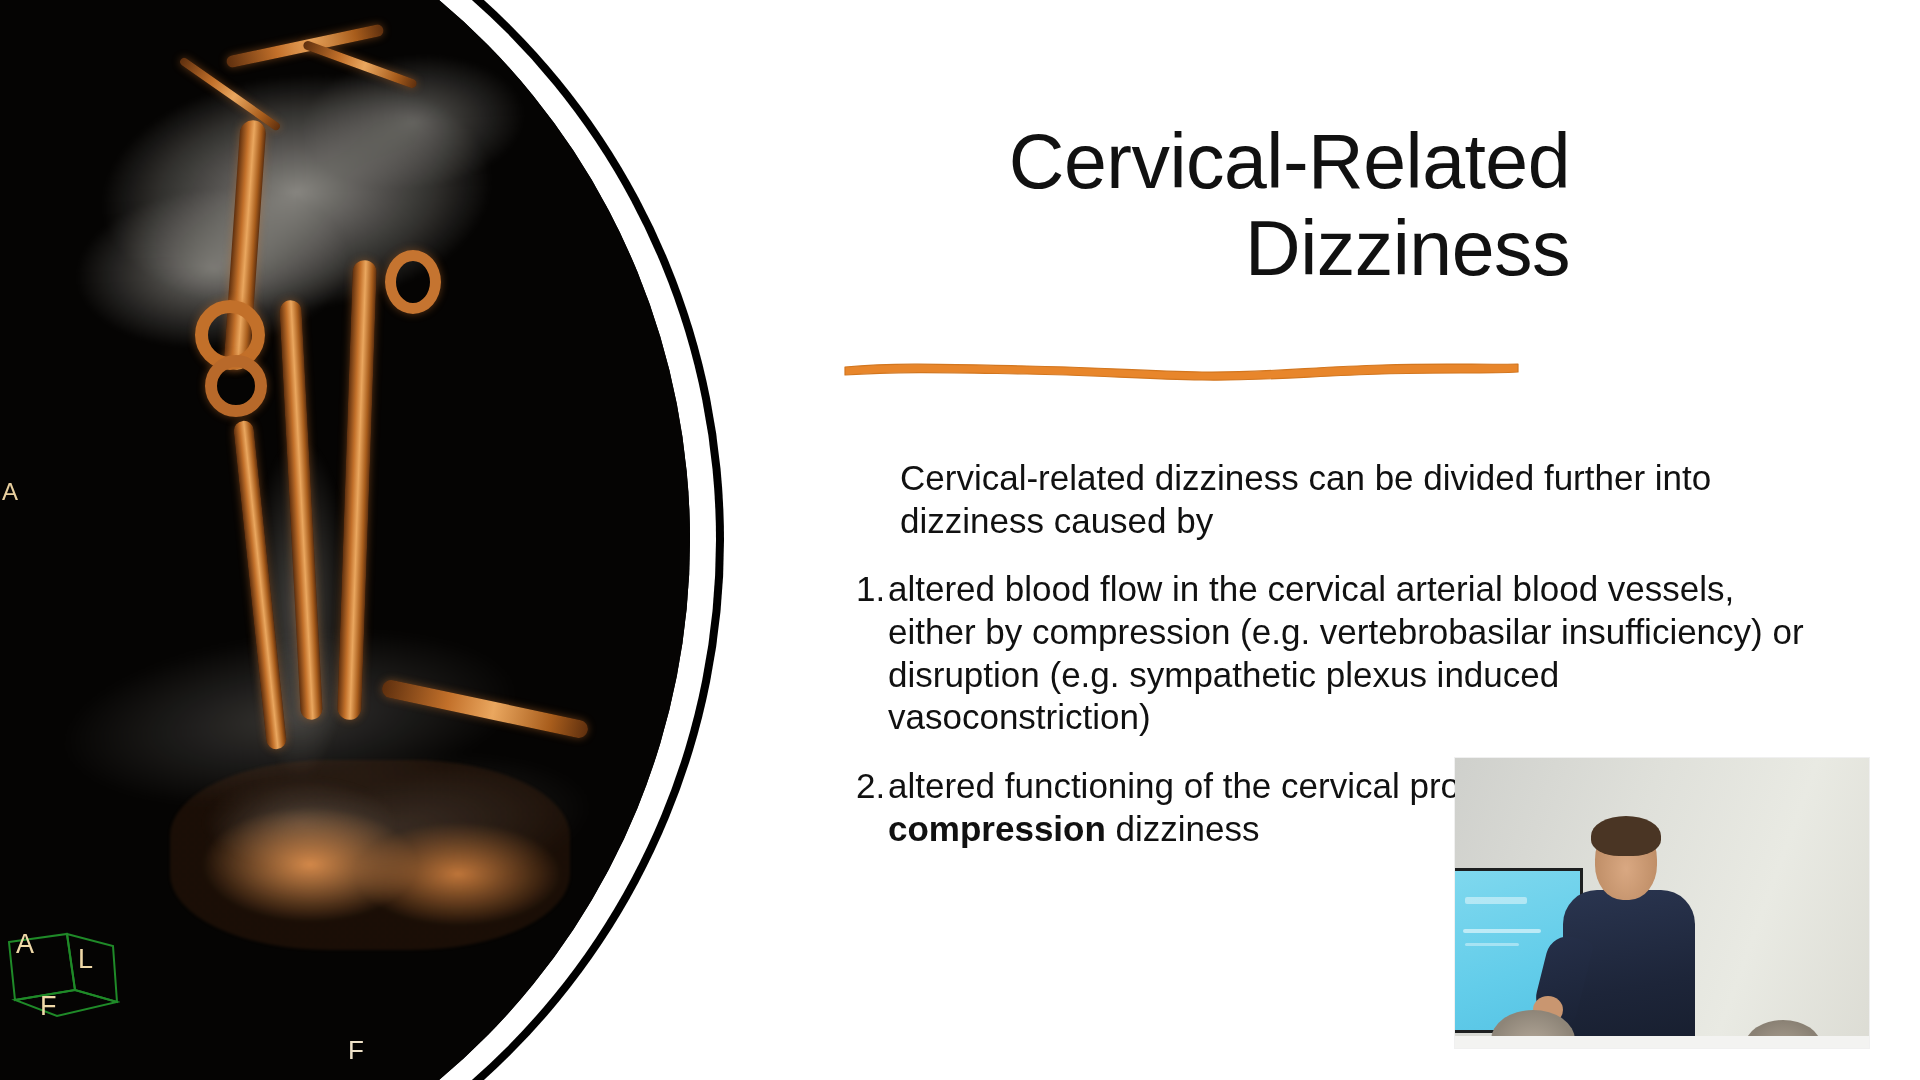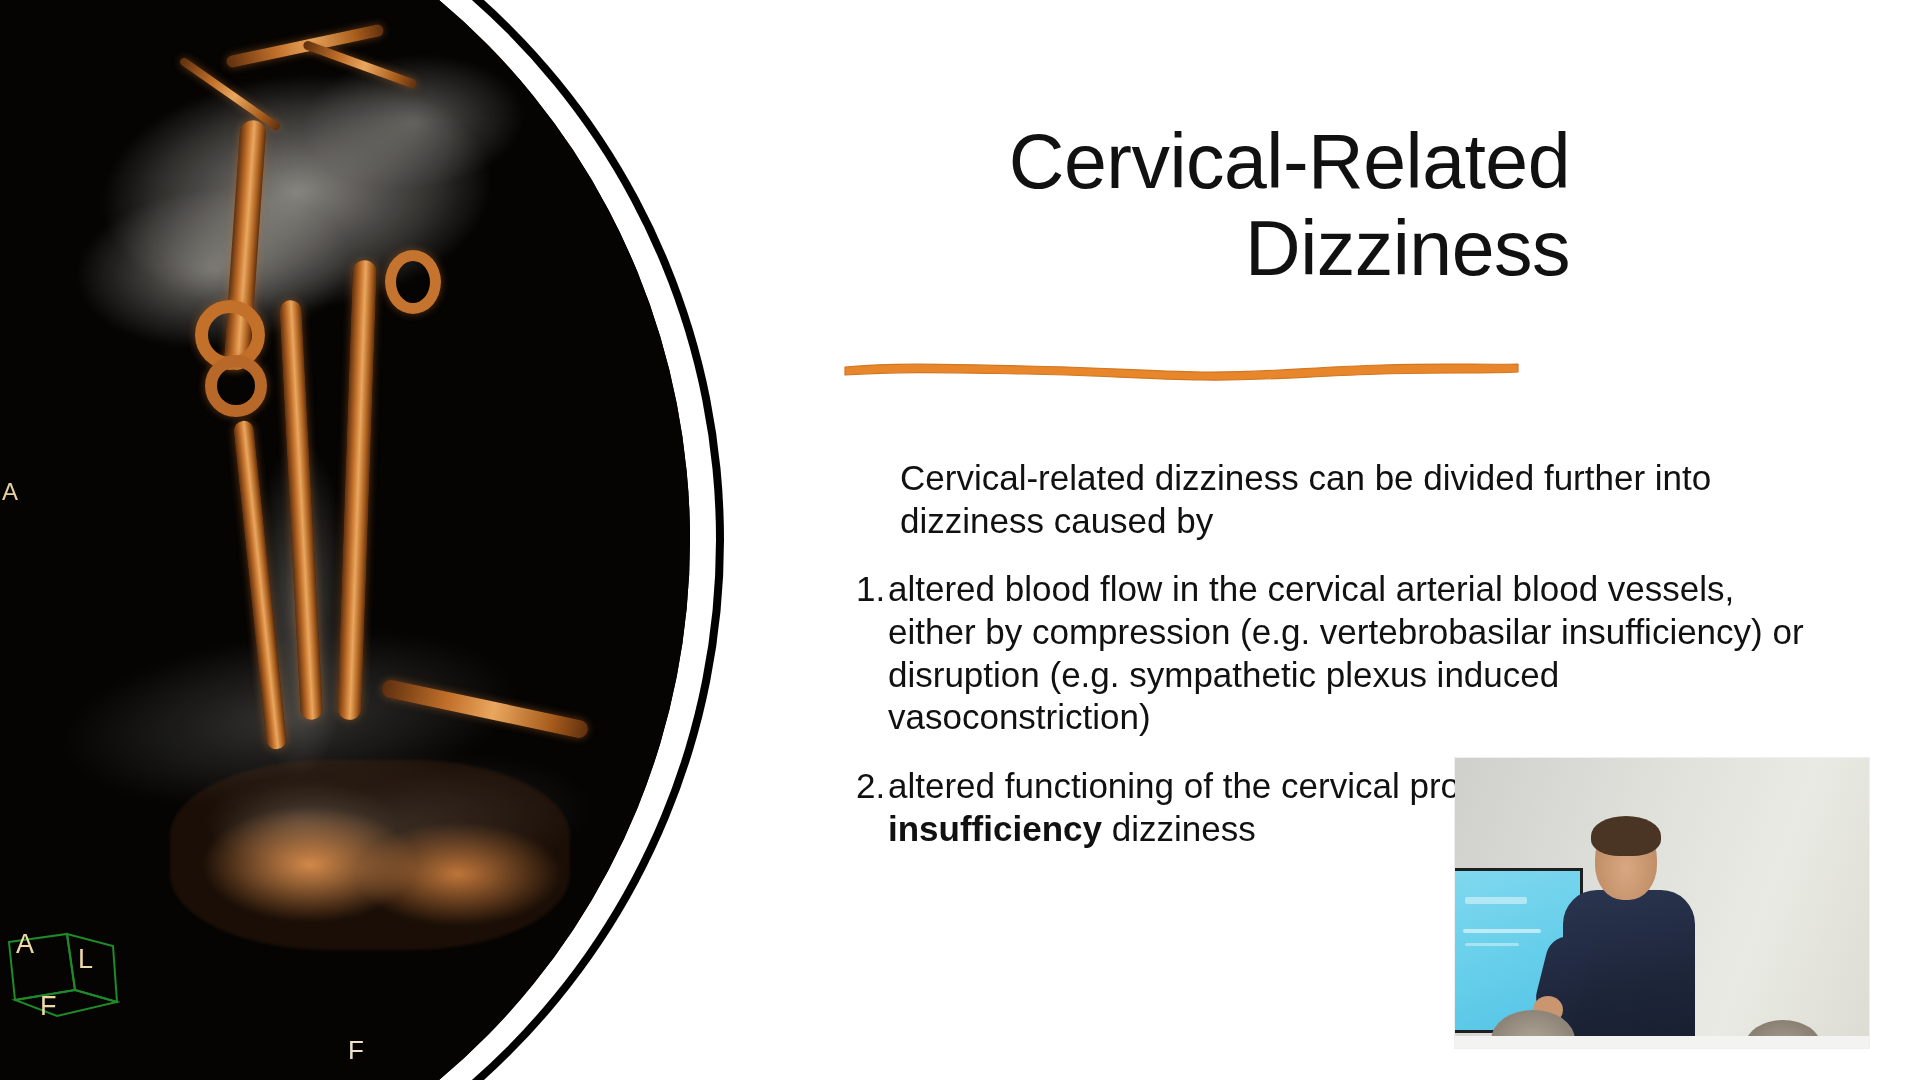--- a/index.html
+++ b/index.html
@@ -246,7 +246,7 @@
 
     <div class="num-item">
       <span class="num-marker">2.</span>
-      <span class="num-text"><span>altered functioning of the cervical proprioceptors  - </span><span class="bold">insufficiency</span><span> dizziness</span></span>
+      <span class="num-text"><span>altered functioning of the cervical proprioceptors  - </span><span class="bold">compression</span><span> dizziness</span></span>
     </div>
   </div>
 </div>

